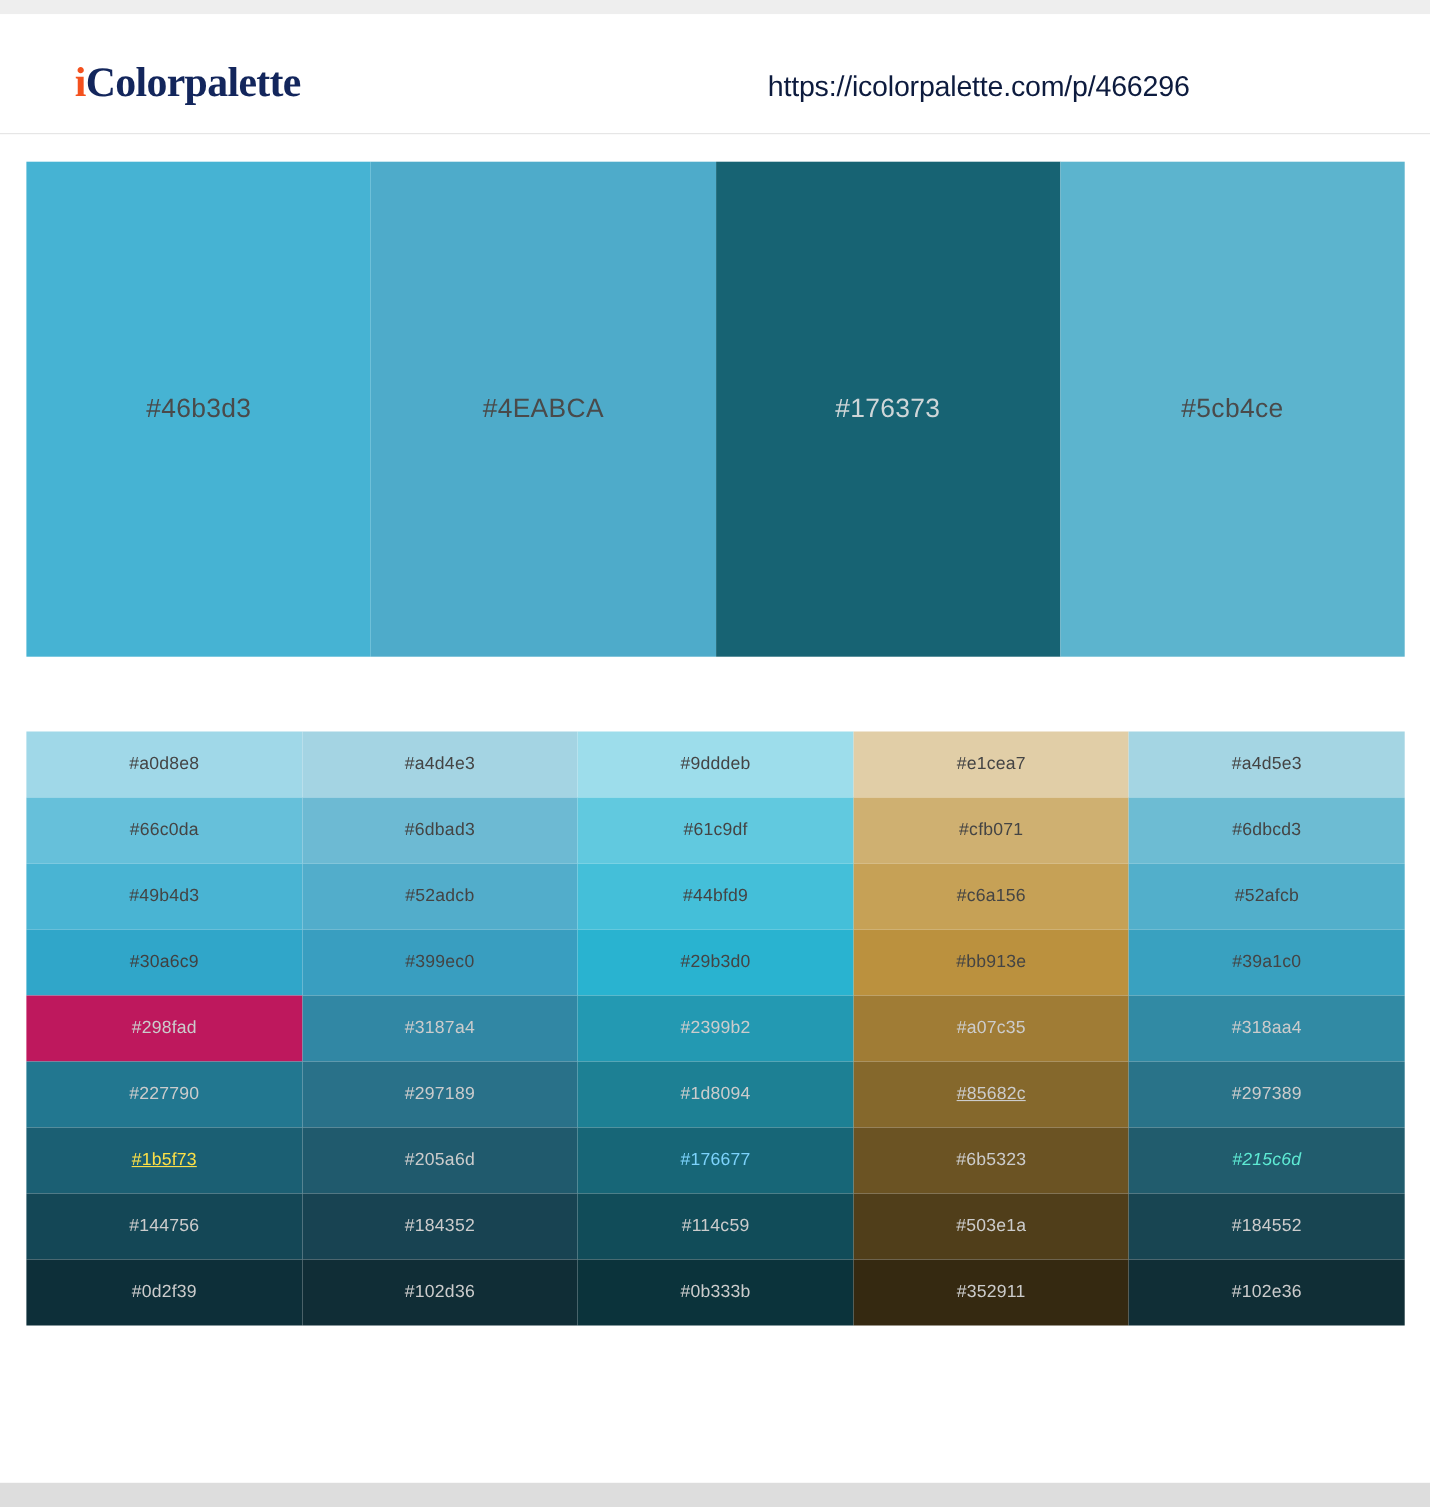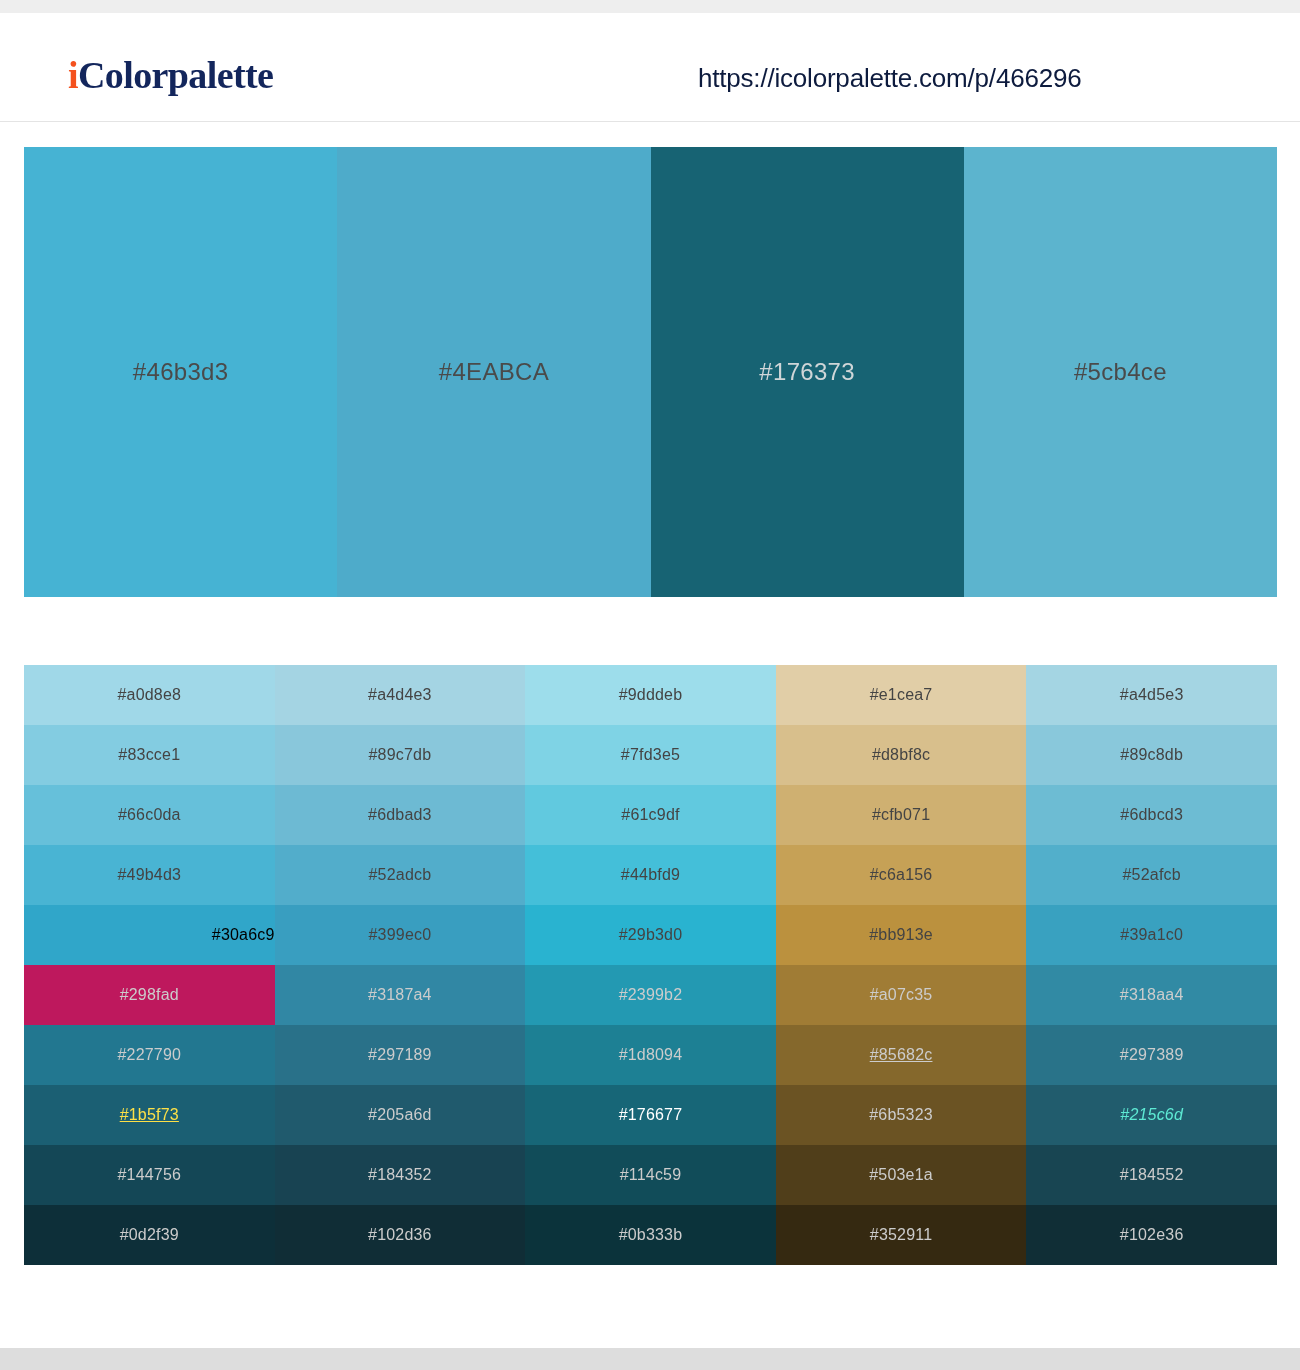--- a/index.html
+++ b/index.html
@@ -154,13 +154,6 @@
           <td style="background: rgb(164, 213, 227); color: rgb(68, 68, 68);">#a4d5e3</td>
         </tr>
         <tr>
-          <td style="background: rgb(131, 204, 225); color: rgb(68, 68, 68);">#83cce1</td>
-          <td style="background: rgb(137, 199, 219); color: rgb(68, 68, 68);">#89c7db</td>
-          <td style="background: rgb(127, 211, 229); color: rgb(68, 68, 68);">#7fd3e5</td>
-          <td style="background: rgb(216, 191, 140); color: rgb(68, 68, 68);">#d8bf8c</td>
-          <td style="background: rgb(137, 200, 219); color: rgb(68, 68, 68);">#89c8db</td>
-        </tr>
-        <tr>
           <td style="background: rgb(102, 192, 218); color: rgb(68, 68, 68);">#66c0da</td>
           <td style="background: rgb(109, 186, 211); color: rgb(68, 68, 68);">#6dbad3</td>
           <td style="background: rgb(97, 201, 223); color: rgb(68, 68, 68);">#61c9df</td>

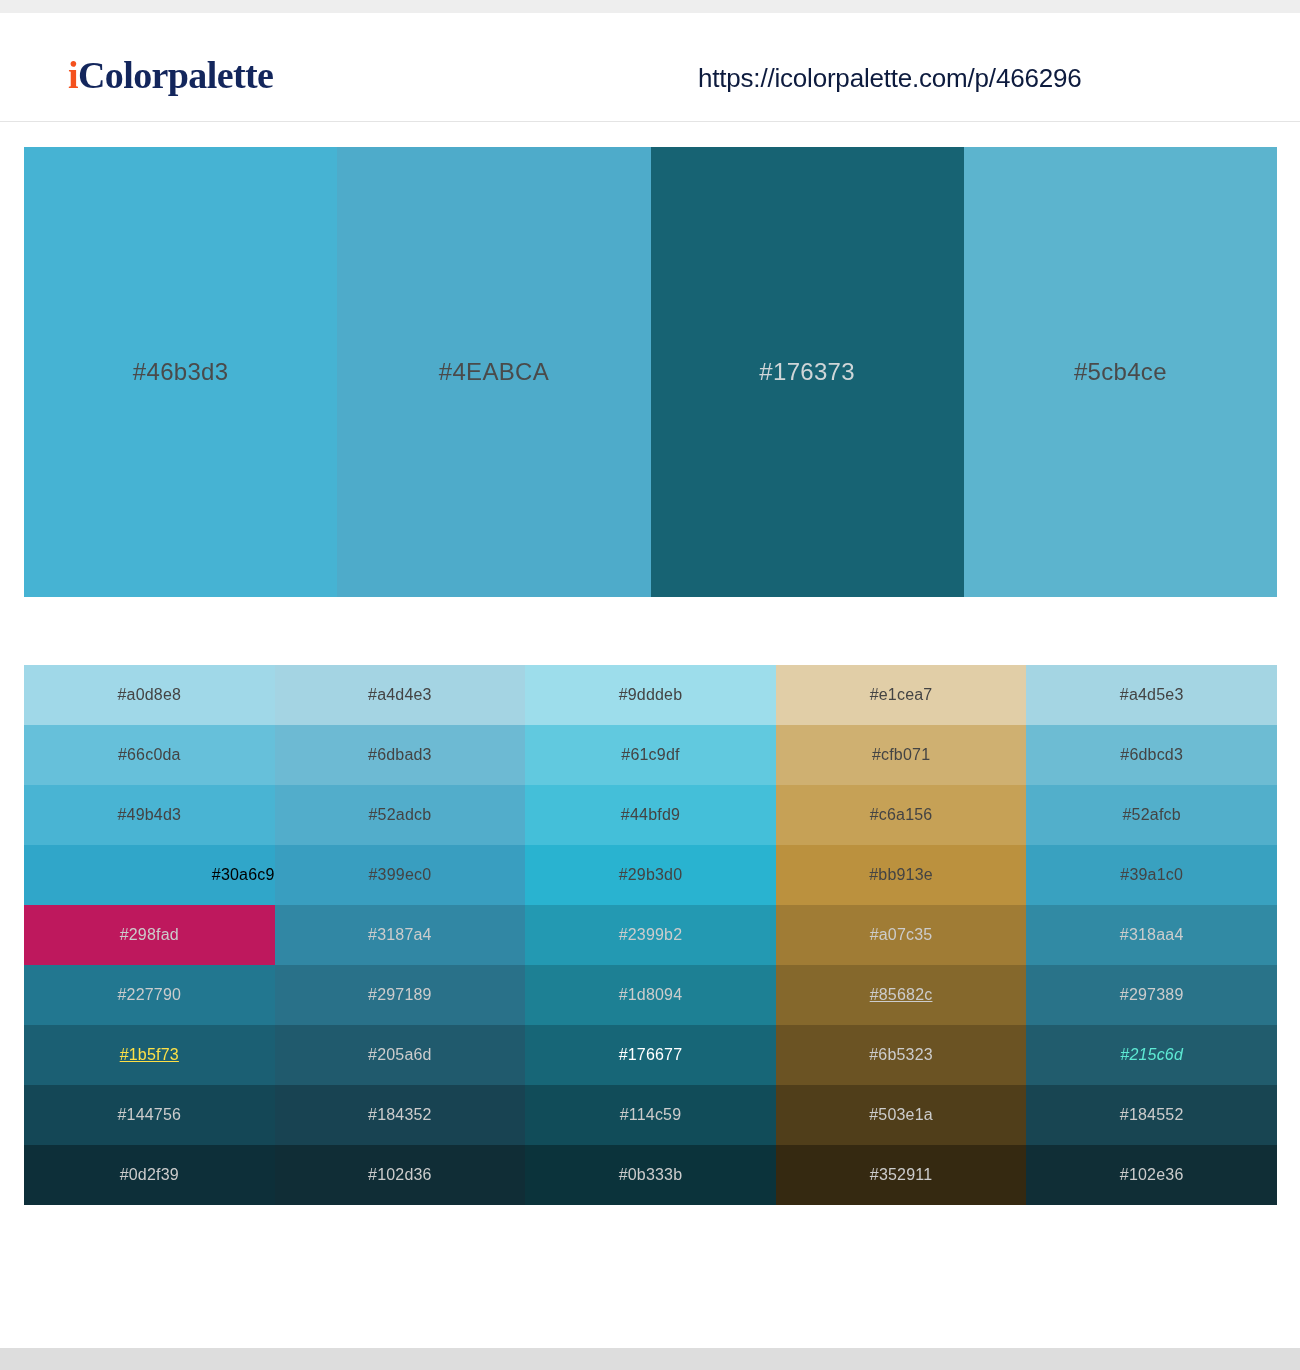--- a/index.html
+++ b/index.html
@@ -168,7 +168,7 @@
           <td style="background: rgb(82, 175, 203); color: rgb(68, 68, 68);">#52afcb</td>
         </tr>
         <tr>
-          <td style="background: rgb(48, 166, 201); color: #000000; text-align: right;">#30a6c9</td>
+          <td style="background: rgb(48, 166, 201); color: #404040;">#30a6c9</td>
           <td style="background: rgb(57, 158, 192); color: rgb(68, 68, 68);">#399ec0</td>
           <td style="background: rgb(41, 179, 208); color: rgb(68, 68, 68);">#29b3d0</td>
           <td style="background: rgb(187, 145, 62); color: rgb(68, 68, 68);">#bb913e</td>

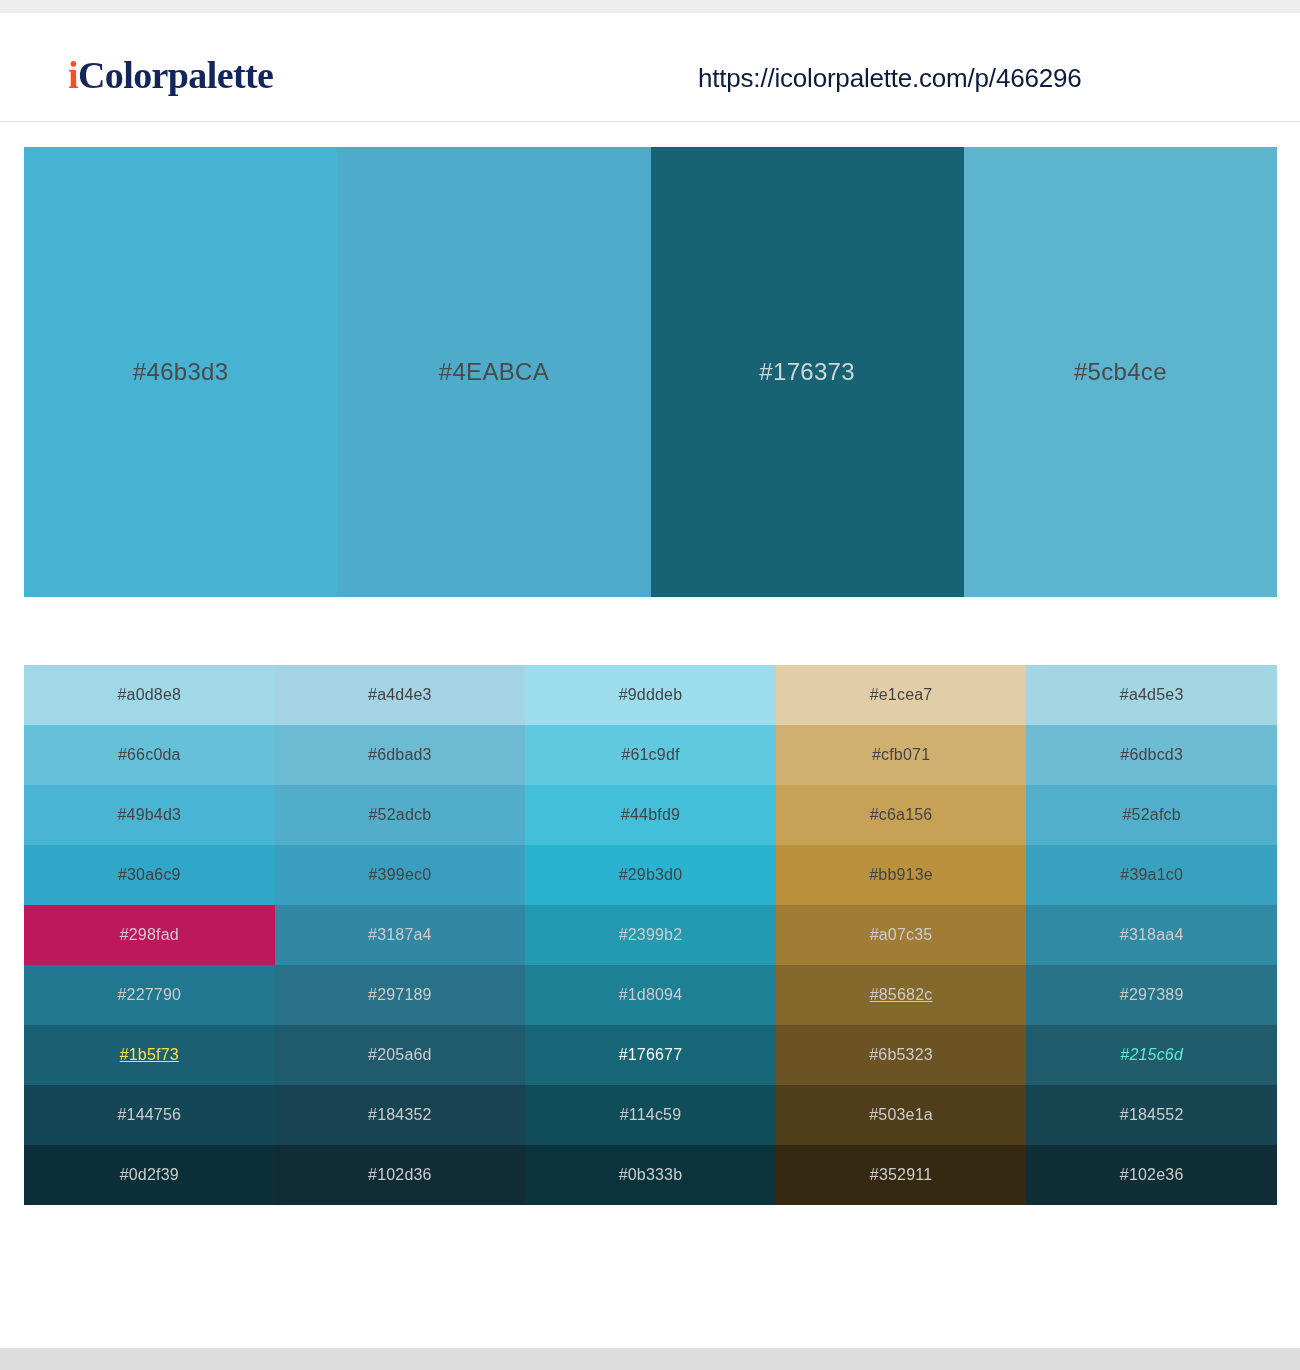--- a/index.html
+++ b/index.html
@@ -191,7 +191,7 @@
         <tr>
           <td style="background: rgb(27, 95, 115); color: #fde047; text-decoration: underline;">#1b5f73</td>
           <td style="background: rgb(32, 90, 109); color: rgb(204, 204, 204);">#205a6d</td>
-          <td style="background: rgb(23, 102, 119); color: #ffffff;">#176677</td>
+          <td style="background: rgb(23, 102, 119); color: #7dd3fc;">#176677</td>
           <td style="background: rgb(107, 83, 35); color: rgb(204, 204, 204);">#6b5323</td>
           <td style="background: rgb(33, 92, 109); color: #5eead4; font-style: italic;">#215c6d</td>
         </tr>

